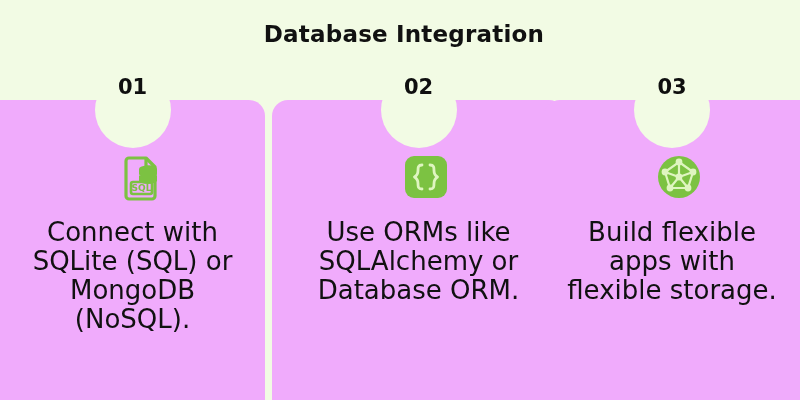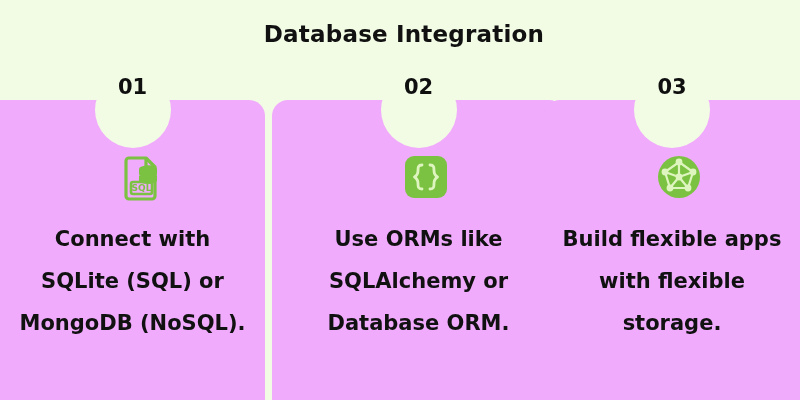--- a/index.html
+++ b/index.html
@@ -100,10 +100,10 @@
     left: 14px;
     right: 14px;
     text-align: center;
-    font-size: 21px;
-    font-weight: bold;
+    font-size: 26px;
+    font-weight: normal;
     color: #111111;
-    line-height: 42px;
+    line-height: 29px;
   }
 </style>
 </head>

